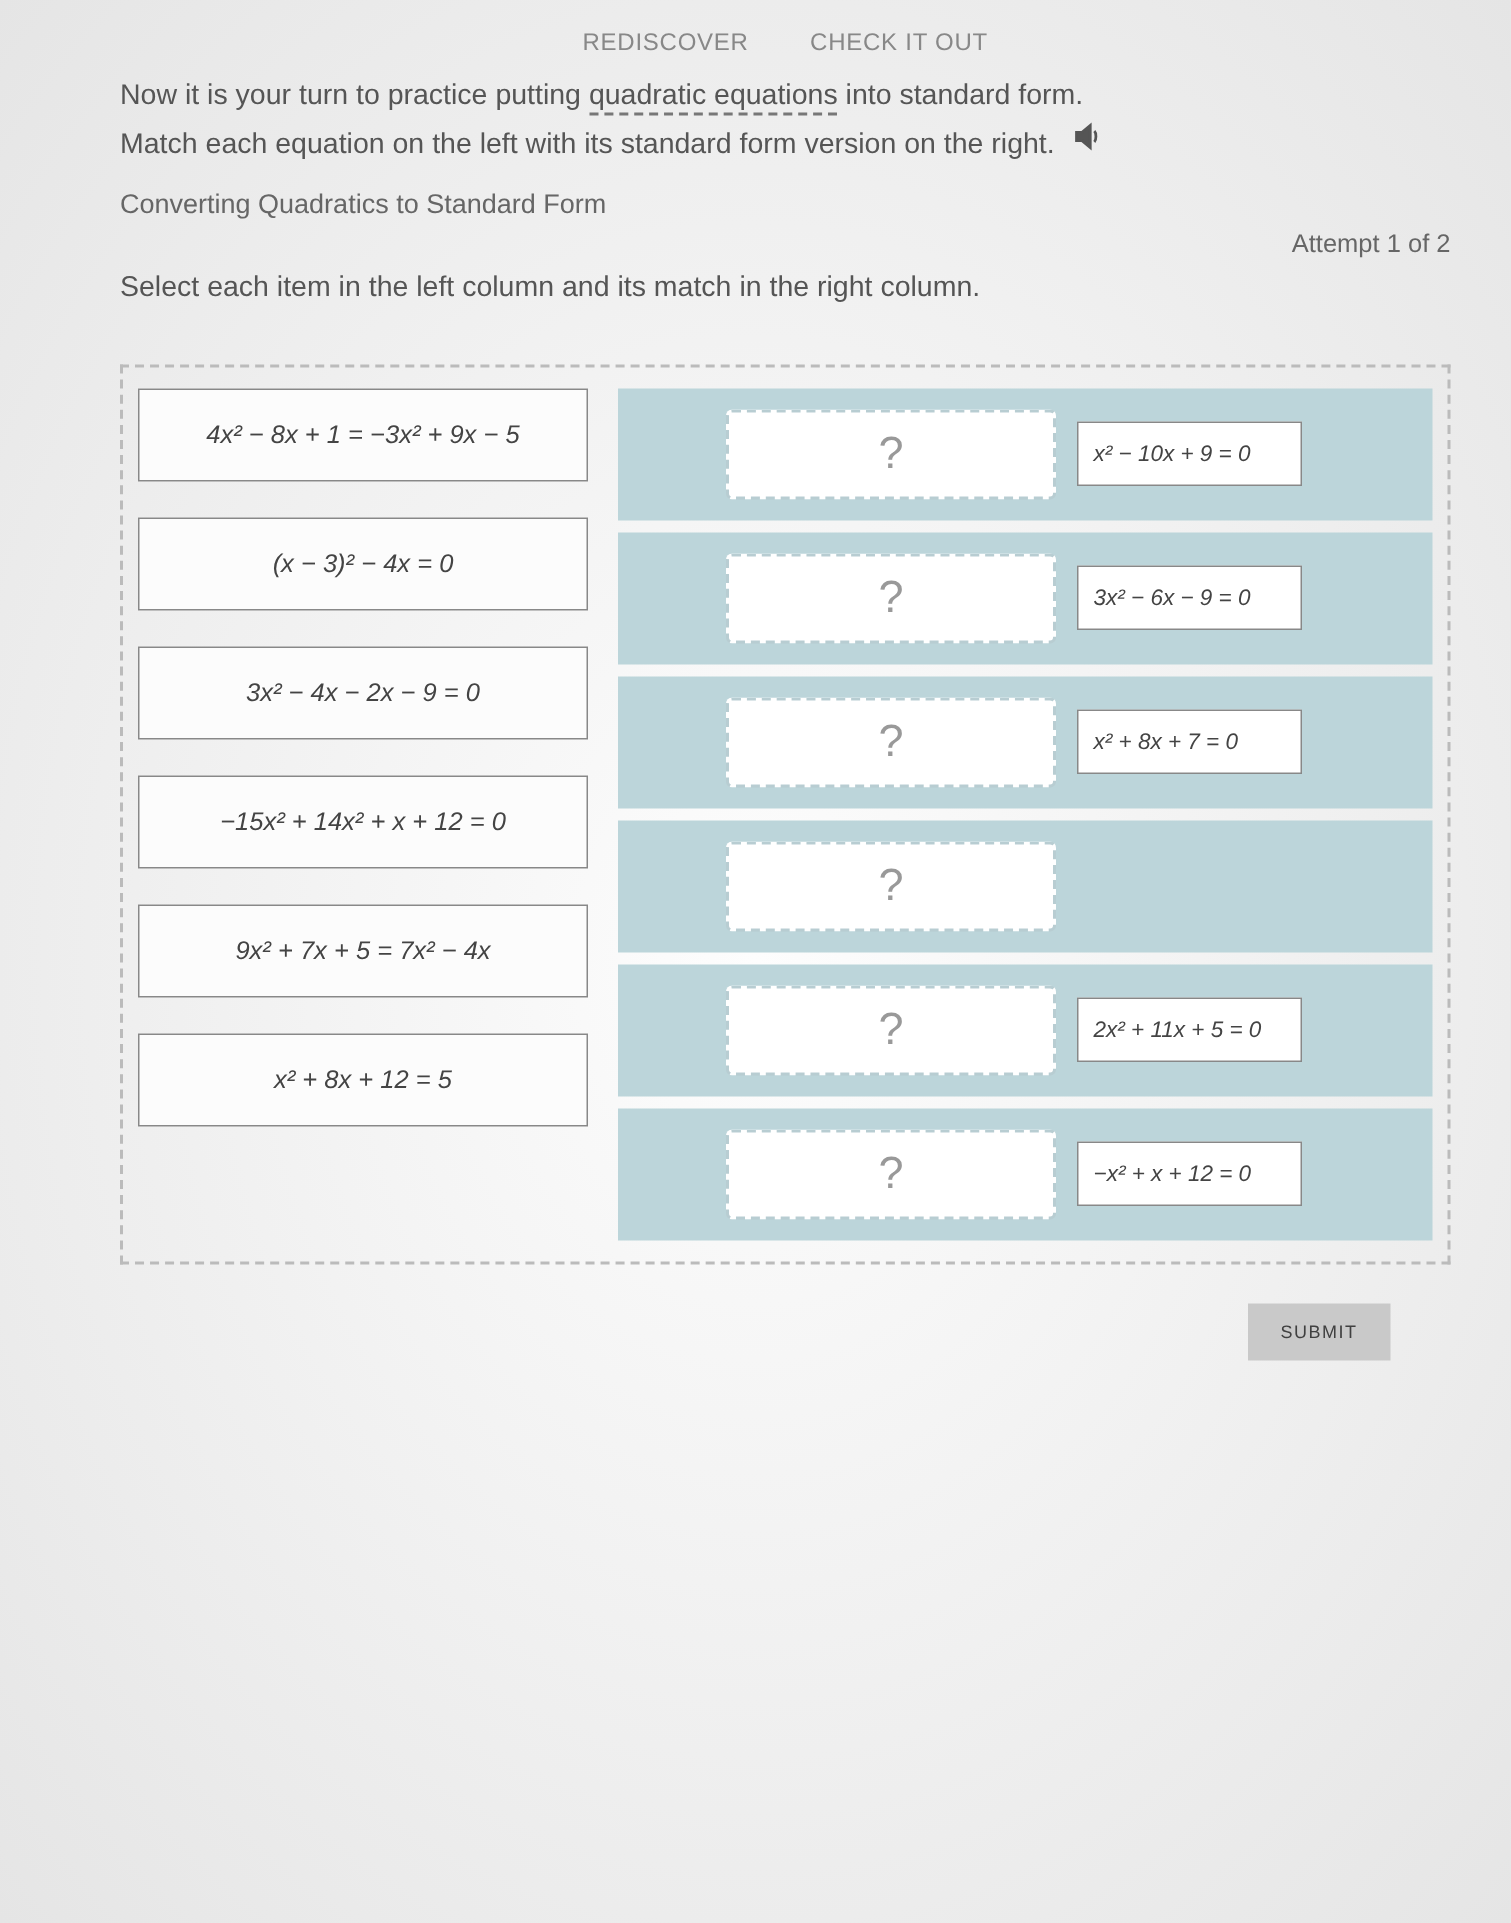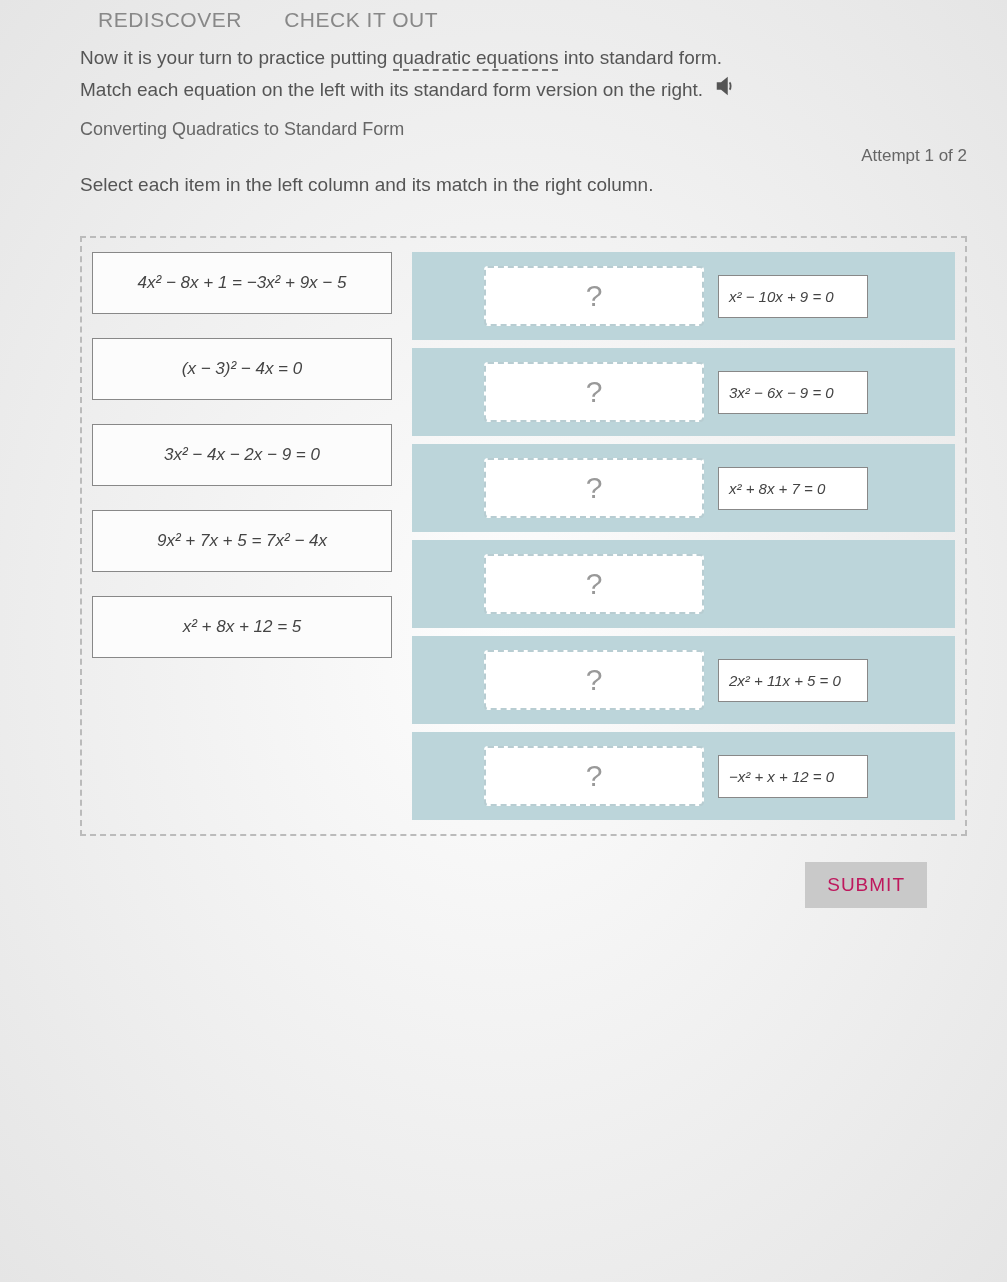--- a/index.html
+++ b/index.html
@@ -18,9 +18,9 @@
     background: radial-gradient(ellipse at center, #fdfdfd 0%, #e5e5e5 100%);
   }
   .topbar {
-    text-align: left;
-    padding: 8px 0 10px 0;
-    font-size: 21px;
+    text-align: center;
+    padding: 20px 0 10px 0;
+    font-size: 16px;
     color: #888;
     letter-spacing: 0.5px;
   }

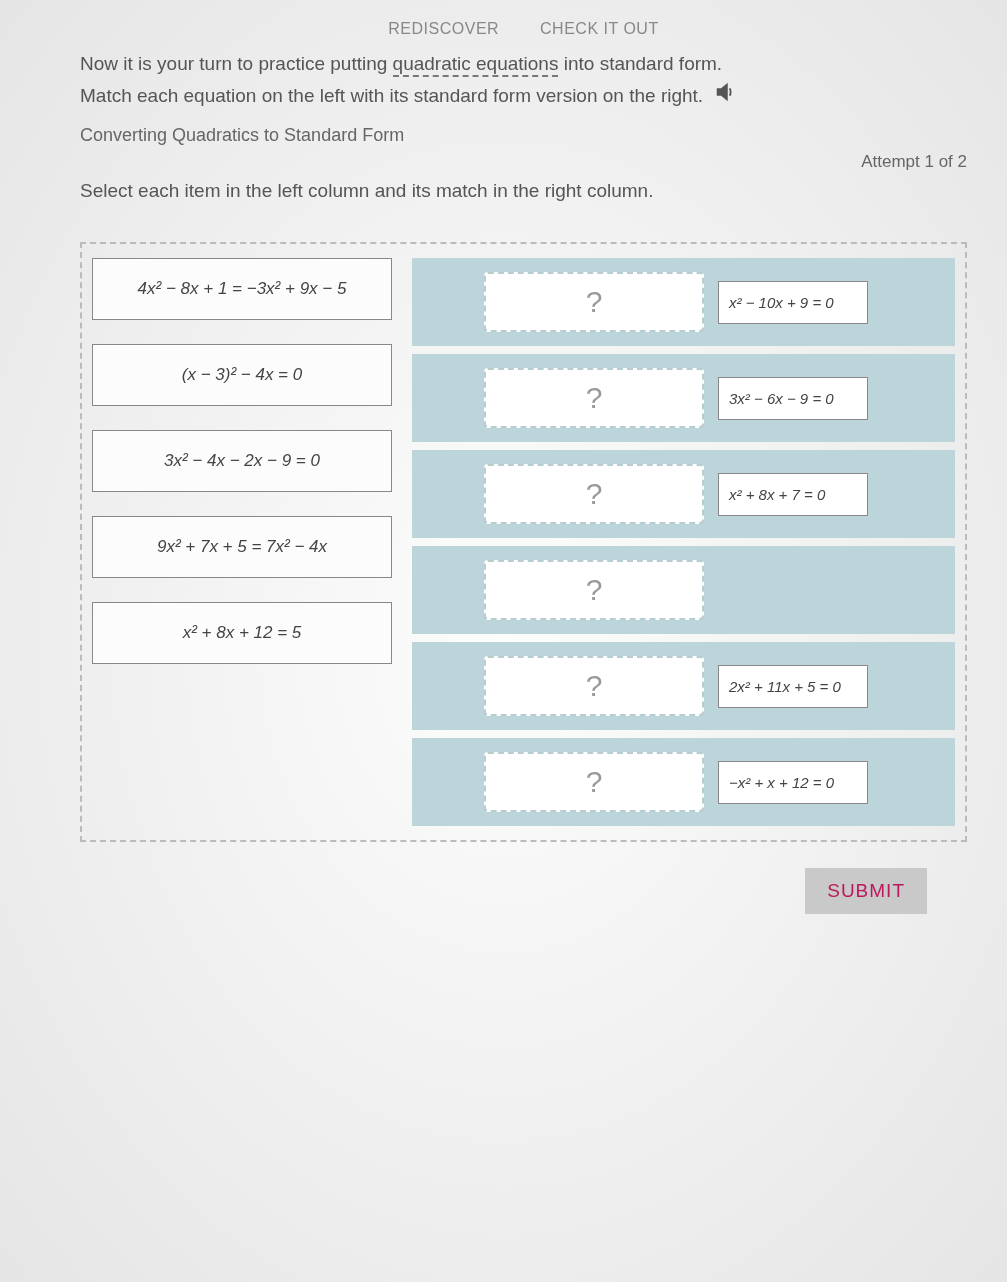--- a/index.html
+++ b/index.html
@@ -161,6 +161,7 @@
       <div class="left-box">4x² − 8x + 1 = −3x² + 9x − 5</div>
       <div class="left-box">(x − 3)² − 4x = 0</div>
       <div class="left-box">3x² − 4x − 2x − 9 = 0</div>
+      <div class="left-box">−15x² + 14x² + x + 12 = 0</div>
       <div class="left-box">9x² + 7x + 5 = 7x² − 4x</div>
       <div class="left-box">x² + 8x + 12 = 5</div>
     </div>

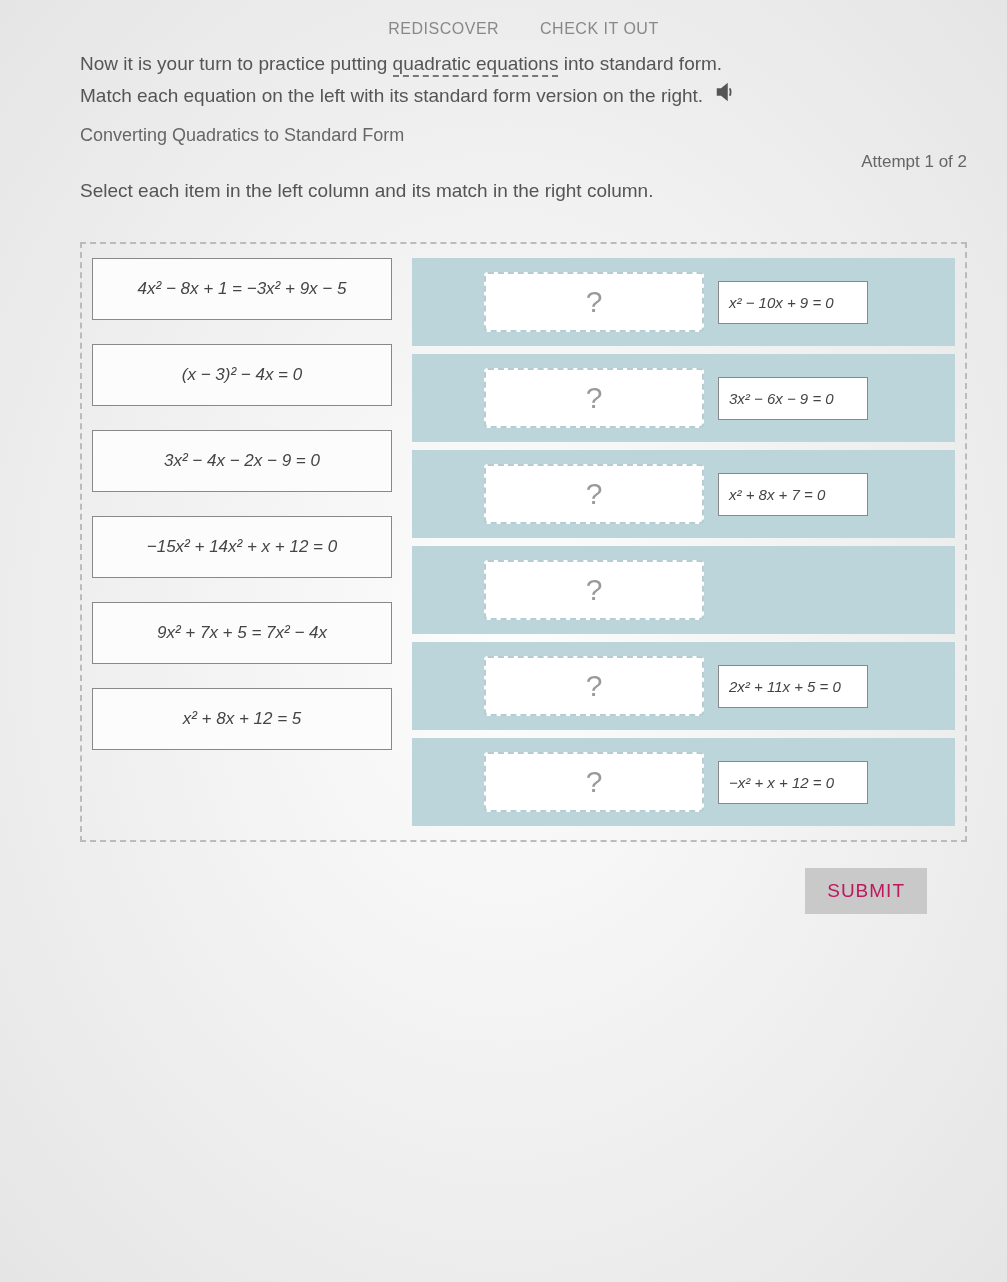--- a/index.html
+++ b/index.html
@@ -124,10 +124,10 @@
   }
   .submit-btn {
     background: #c9c9c9;
-    color: #be185d;
+    color: #404040;
     border: none;
     padding: 12px 22px;
-    font-size: 19px;
+    font-size: 12px;
     letter-spacing: 1px;
     cursor: pointer;
   }

